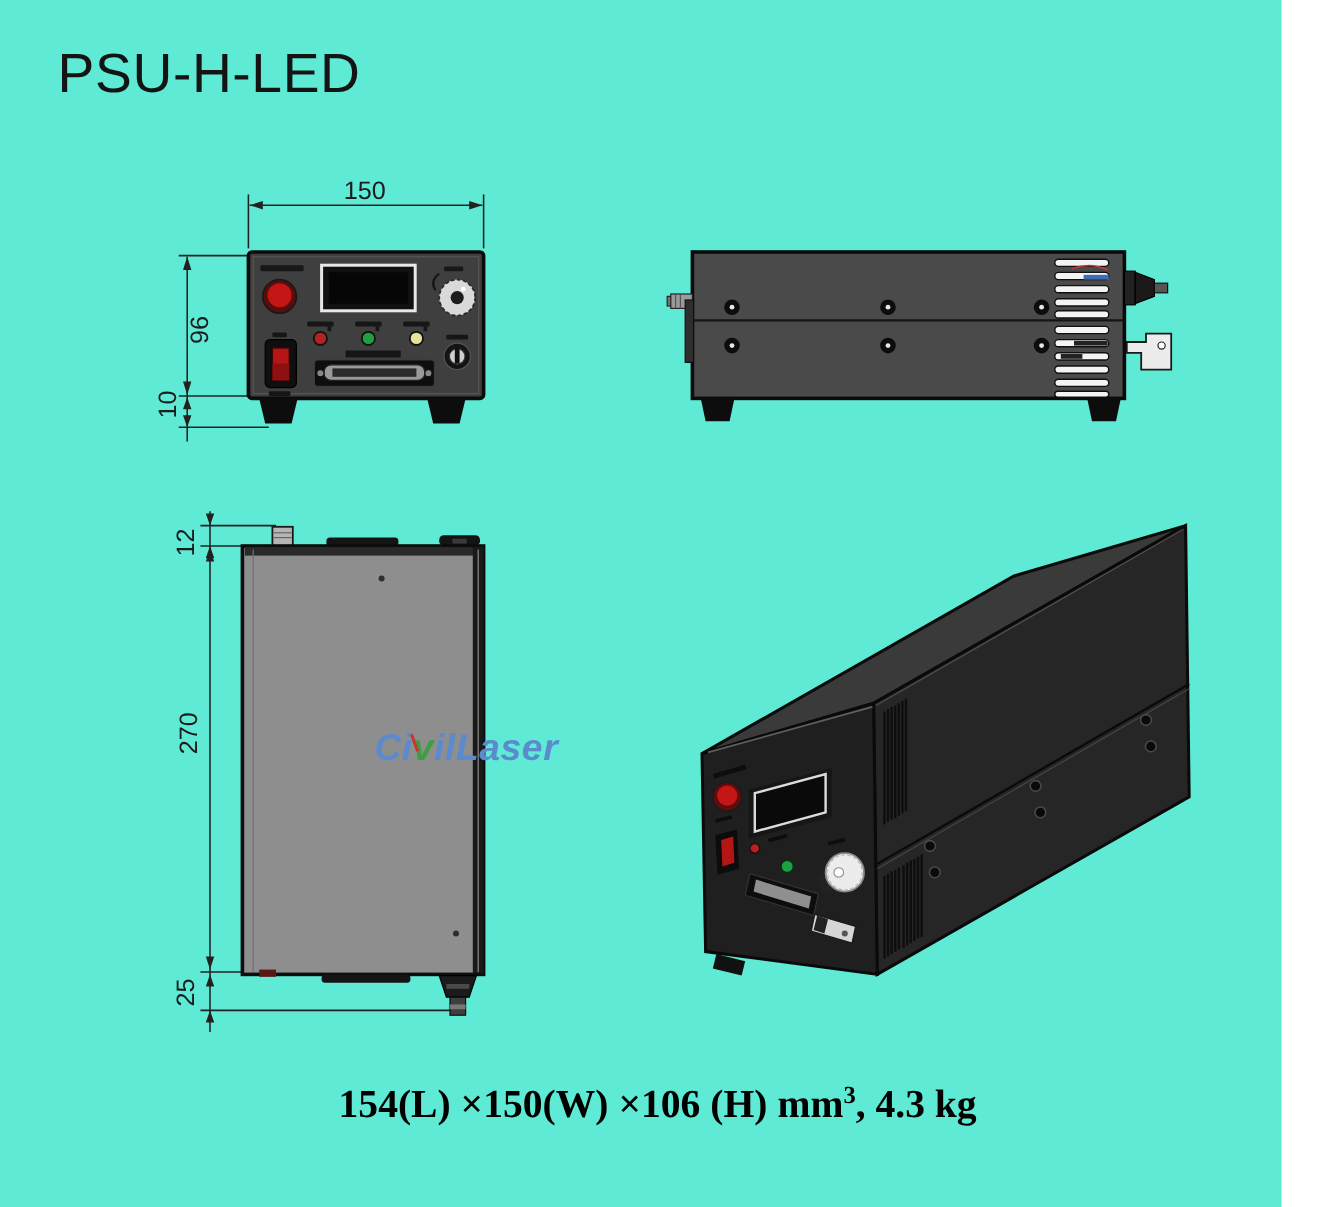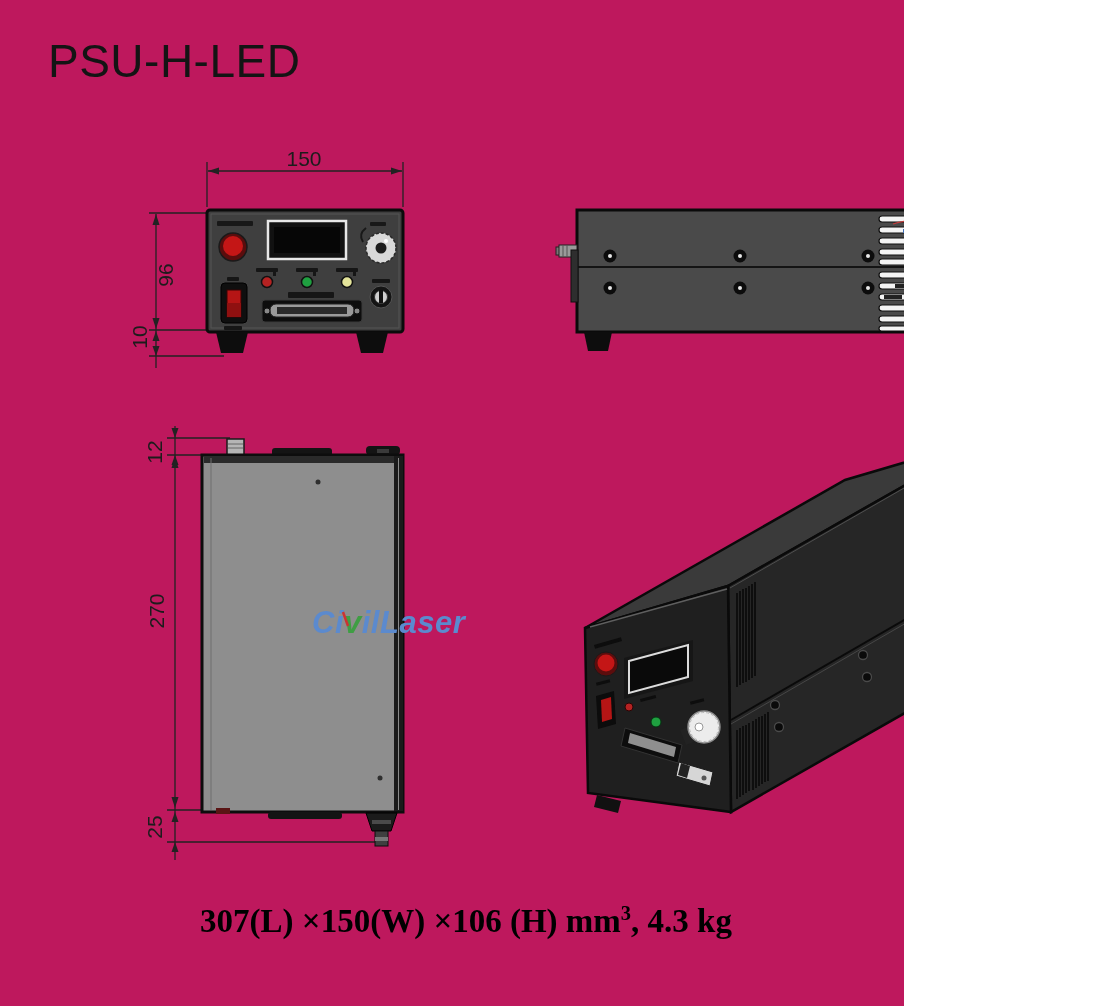--- a/index.html
+++ b/index.html
@@ -3,7 +3,7 @@
 <meta charset="utf-8">
 <style>
   html,body{margin:0;padding:0;background:#ffffff;}
-  #stage{position:relative;width:904px;height:1006px;background:#be185d;overflow:hidden;
+  #stage{position:relative;width:1068px;height:1006px;background:#5eead4;overflow:hidden;
          font-family:"Liberation Sans",sans-serif;}
   #page-title{position:absolute;left:48px;top:34px;font-size:46px;font-weight:400;
               color:#141414;letter-spacing:0.5px;font-family:"Liberation Sans",sans-serif;}

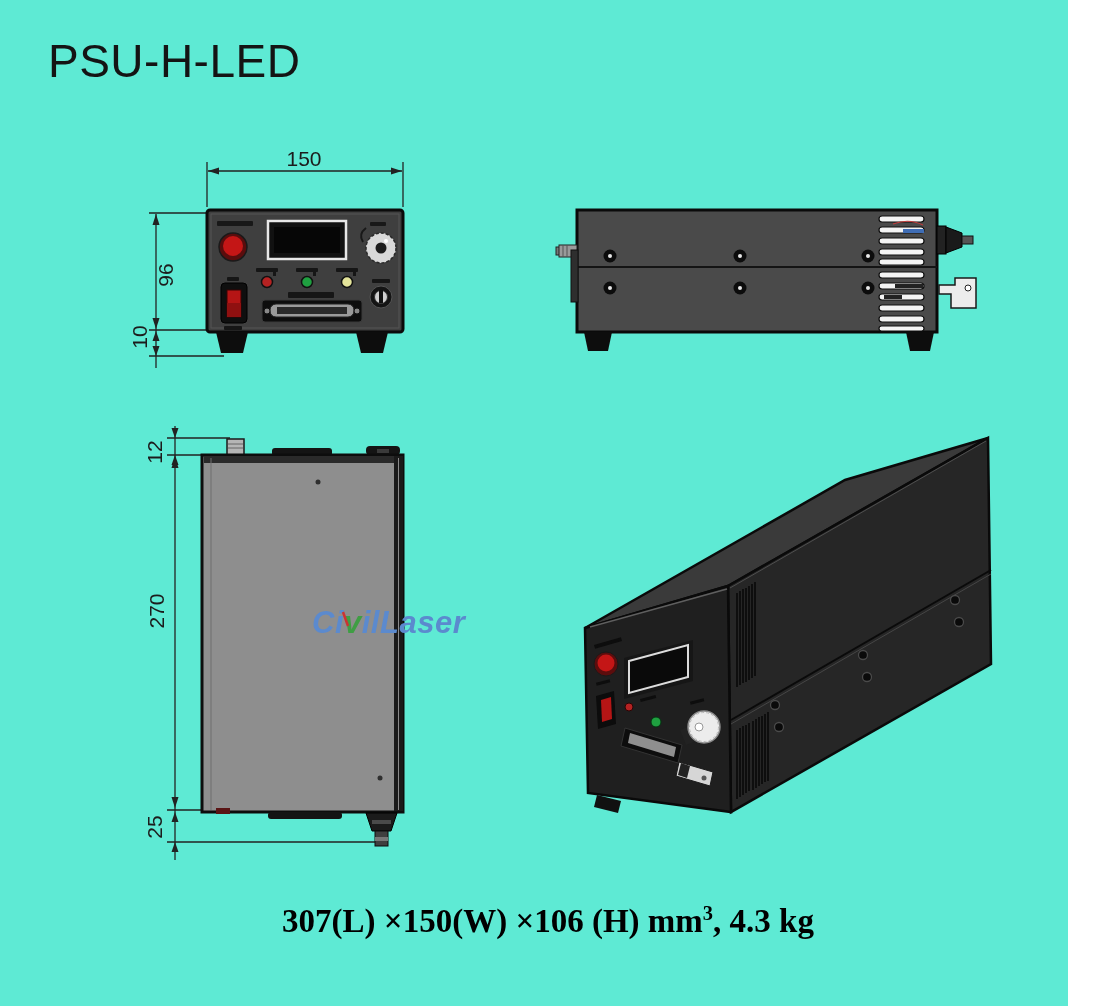--- a/index.html
+++ b/index.html
@@ -273,7 +273,7 @@
   </svg>
 
   <div id="caption">
-    <span>307(L) ×150(W) ×106 (H) mm</span><sup>3</sup><span>, 4.3 kg</span>
+    <span>154(L) ×150(W) ×106 (H) mm</span><sup>3</sup><span>, 4.3 kg</span>
   </div>
 
 </div>

